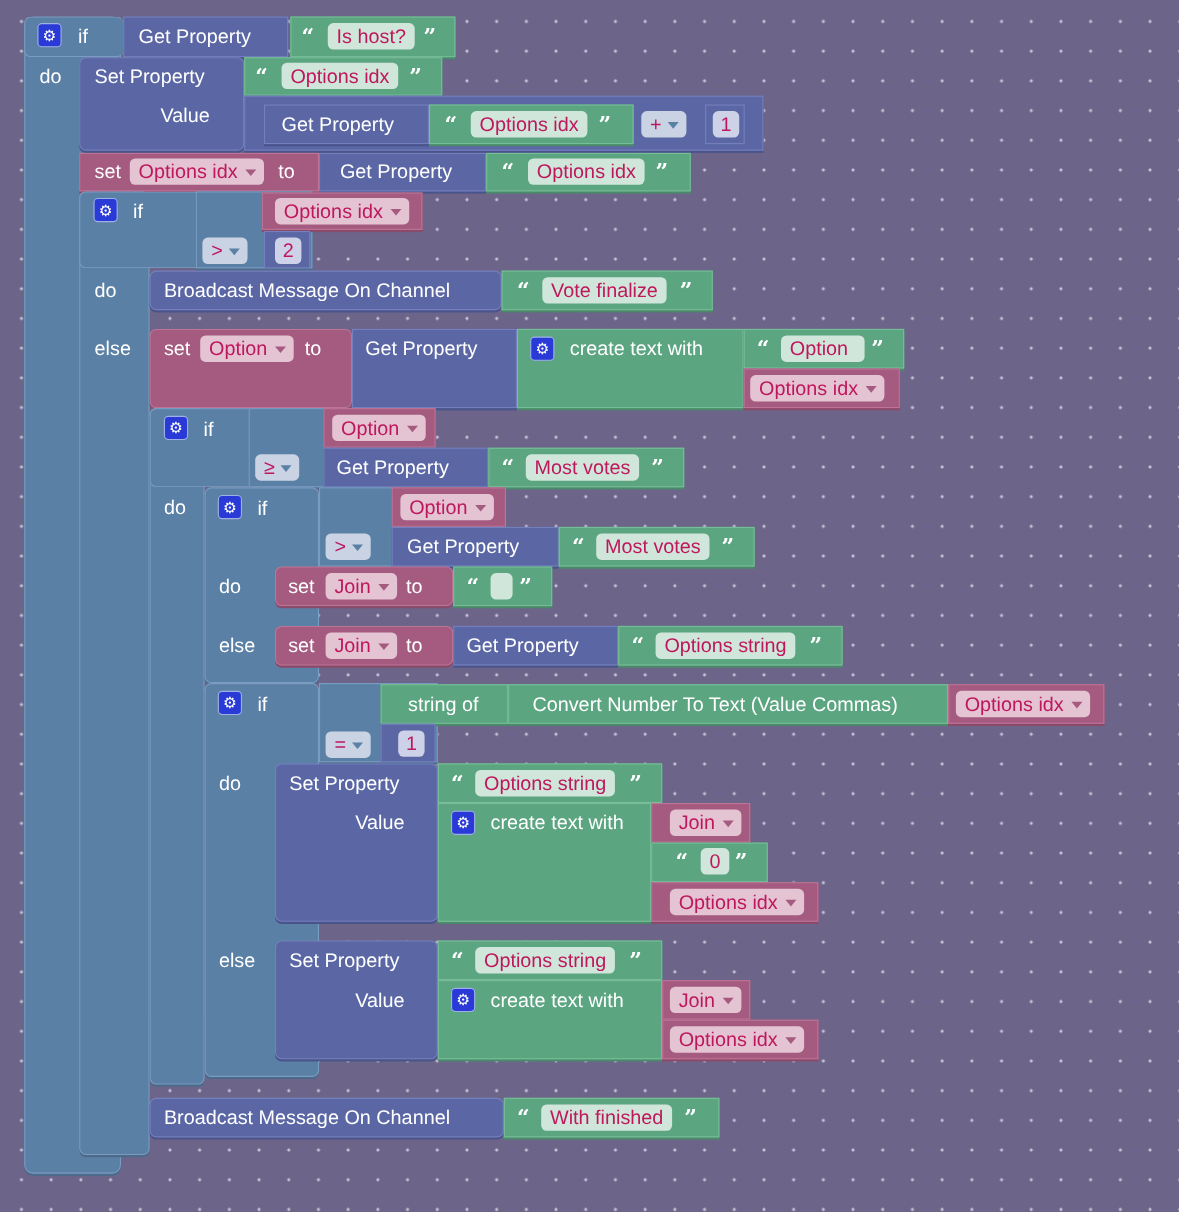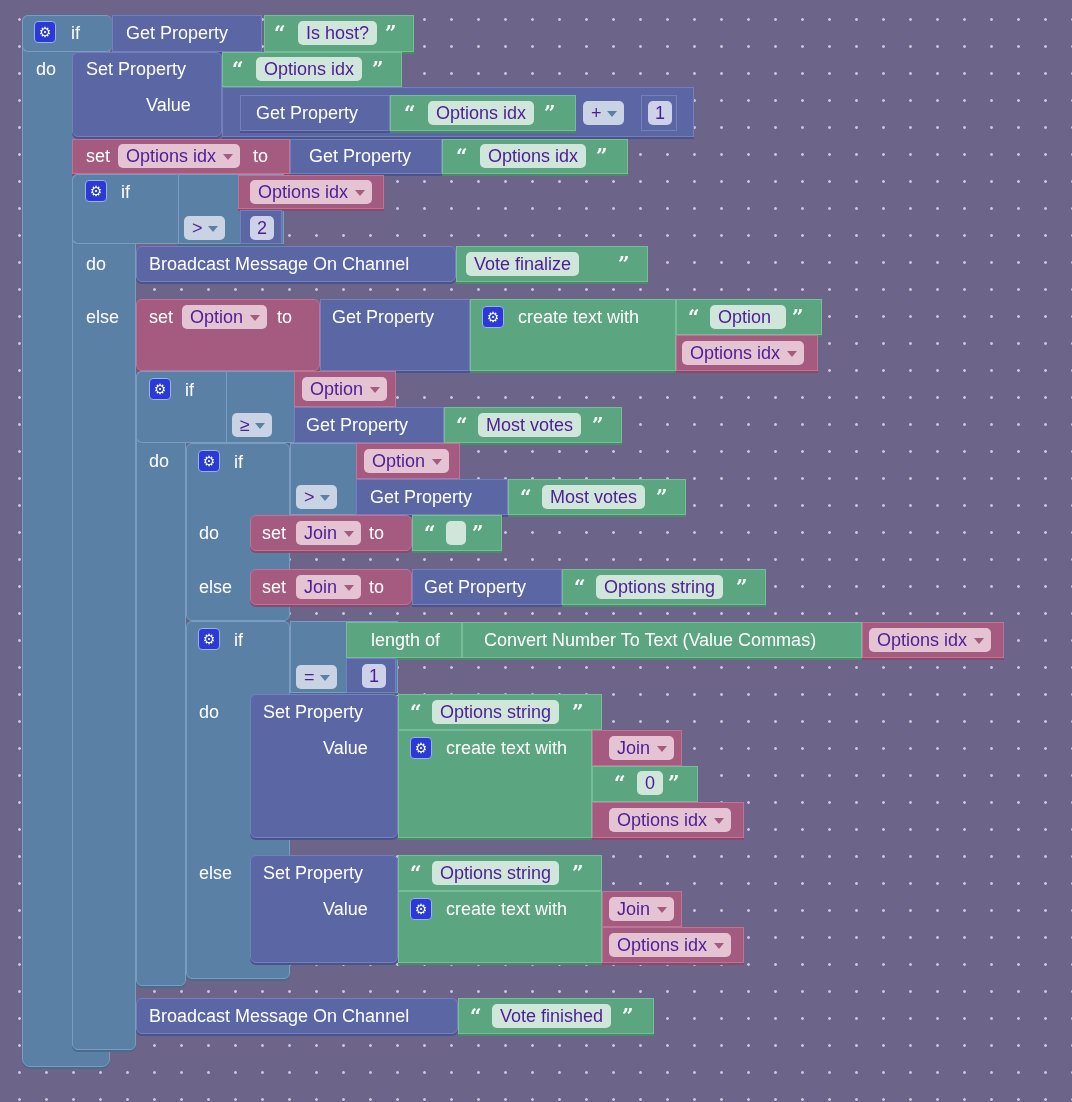--- a/index.html
+++ b/index.html
@@ -21,7 +21,7 @@
   .lbl { position:absolute; color:#fff; white-space:nowrap; line-height:22px; }
   .field {
     position:absolute; height:24px; line-height:24px; padding:0 8px;
-    border-radius:5px; color:#4c1d95; white-space:nowrap; box-sizing:border-box;
+    border-radius:5px; color:#be185d; white-space:nowrap; box-sizing:border-box;
   }
   .f-str { background:#d1e6da; }
   .f-var { background:#e4c3d3; padding-right:24px; }

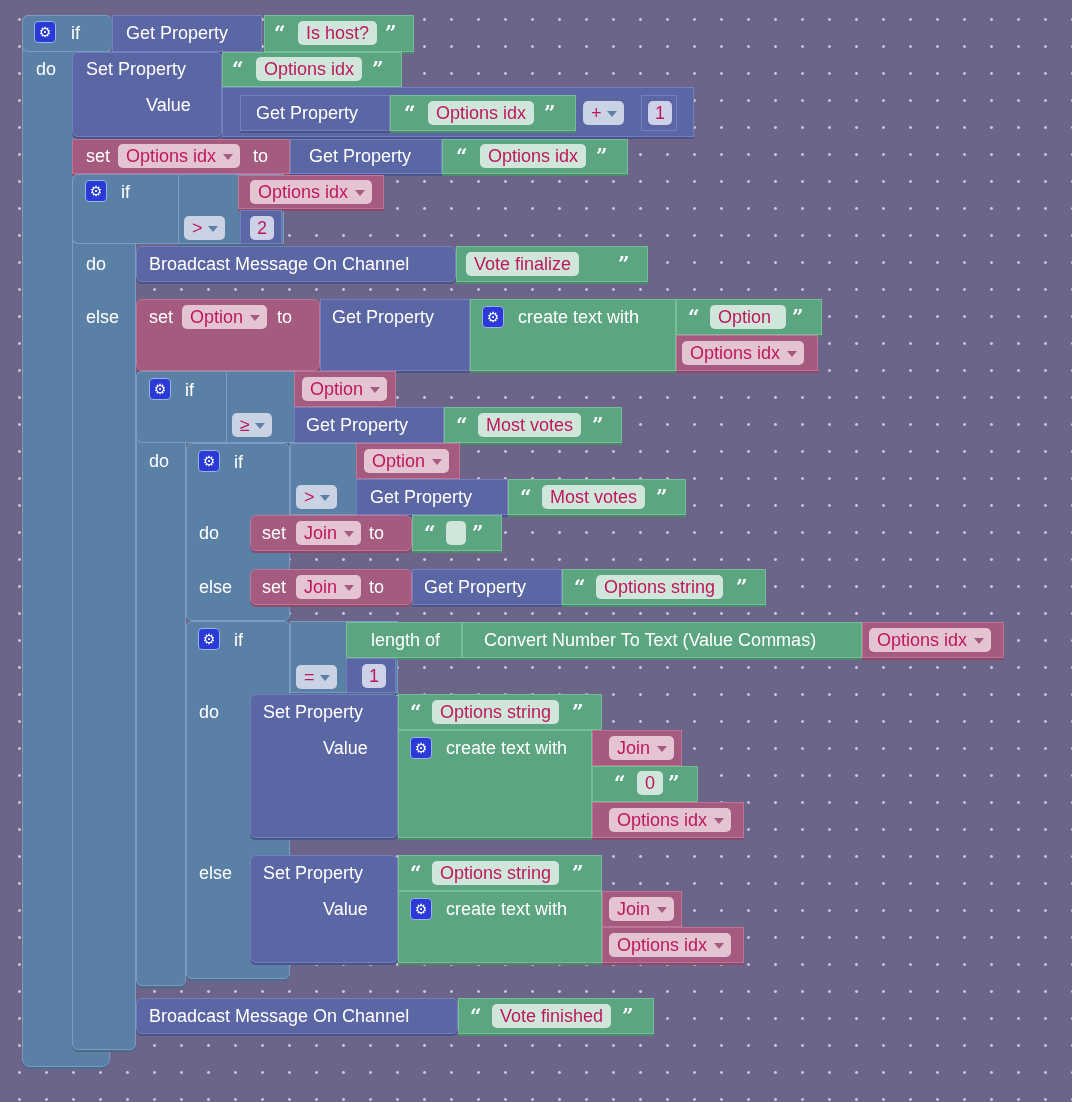--- a/index.html
+++ b/index.html
@@ -101,7 +101,7 @@
 <div class="lbl" style="left:149px;top:253px;">Broadcast Message On Channel</div>
 <div class="blk txt" style="left:456px;top:246px;width:192px;height:36px;border-radius:0;"></div>
 <div class="q" style="left:470px;top:253px;">“</div>
-<div class="field f-str" style="left:466px;top:252px;">Vote finalize</div>
+<div class="field f-str" style="left:493px;top:252px;">Vote finalize</div>
 <div class="q" style="left:618px;top:253px;">”</div>
 
 <div class="blk var" style="left:136px;top:299px;width:184px;height:72px;"></div>

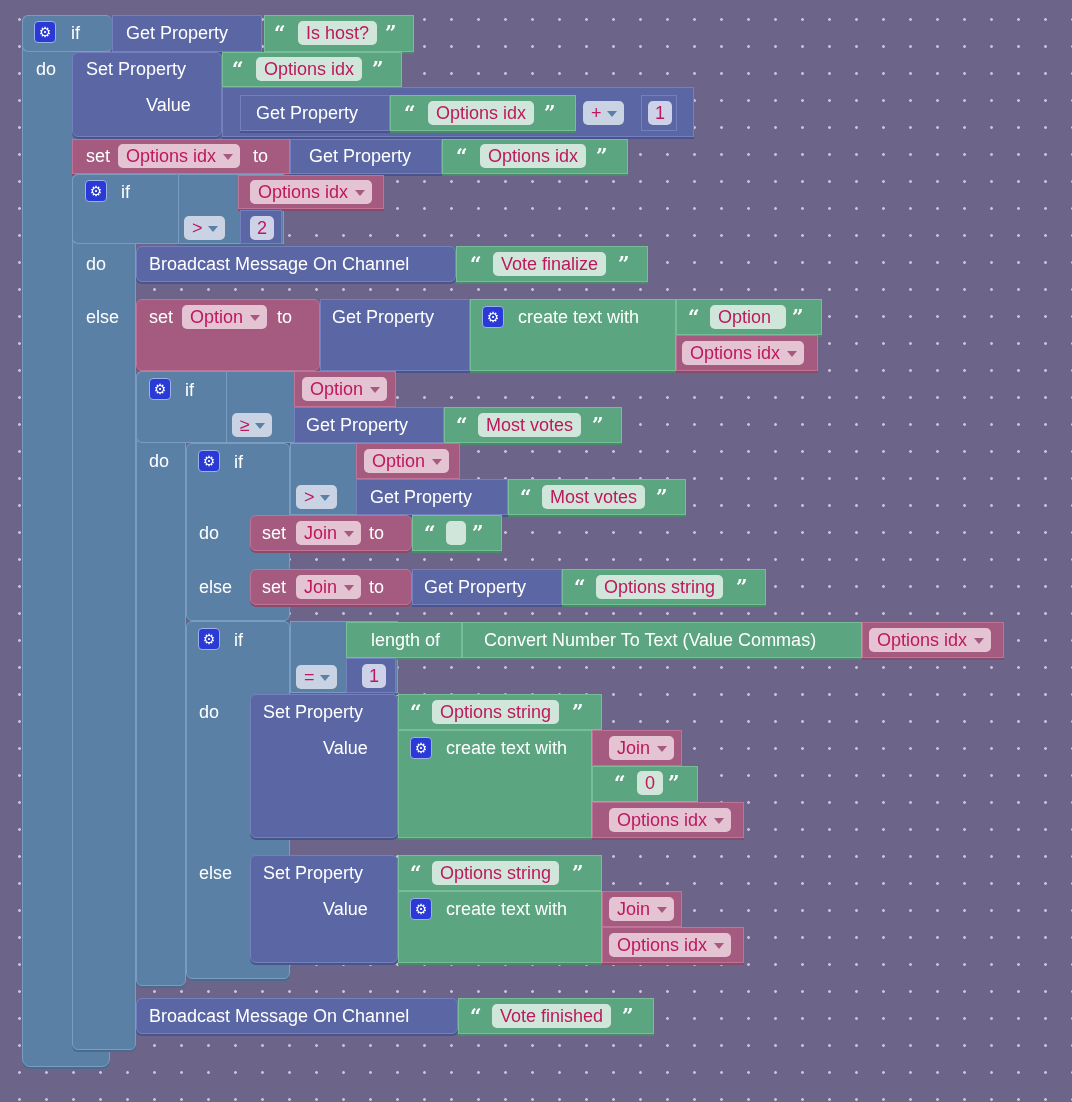--- a/index.html
+++ b/index.html
@@ -177,7 +177,7 @@
 <div class="lbl" style="left:234px;top:629px;">if</div>
 <div class="blk ctrl" style="left:290px;top:621px;width:108px;height:72px;border-radius:0;"></div>
 <div class="blk txt" style="left:346px;top:622px;width:116px;height:36px;border-radius:0;"></div>
-<div class="lbl" style="left:371px;top:629px;">length of</div>
+<div class="lbl" style="left:371px;top:629px;">string of</div>
 <div class="blk txt" style="left:462px;top:622px;width:400px;height:36px;border-radius:0;"></div>
 <div class="lbl" style="left:484px;top:629px;">Convert Number To Text (Value Commas)</div>
 <div class="blk var" style="left:862px;top:622px;width:142px;height:36px;border-radius:0;"></div>

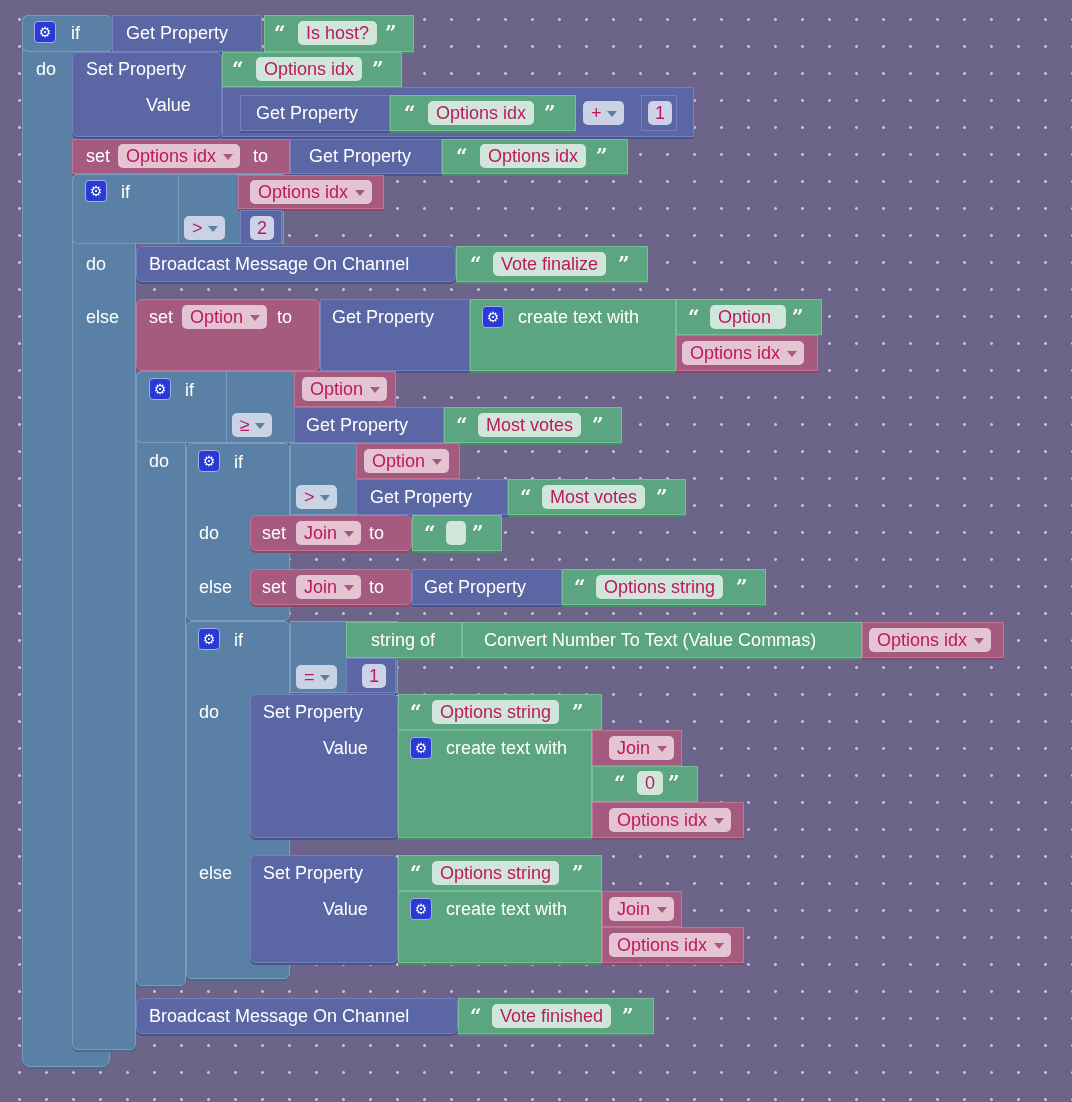--- a/index.html
+++ b/index.html
@@ -226,7 +226,7 @@
 <div class="lbl" style="left:149px;top:1005px;">Broadcast Message On Channel</div>
 <div class="blk txt" style="left:458px;top:998px;width:196px;height:36px;border-radius:0;"></div>
 <div class="q" style="left:470px;top:1005px;">“</div>
-<div class="field f-str" style="left:492px;top:1004px;">Vote finished</div>
+<div class="field f-str" style="left:492px;top:1004px;">With finished</div>
 <div class="q" style="left:622px;top:1005px;">”</div>
 
 </body></html>

